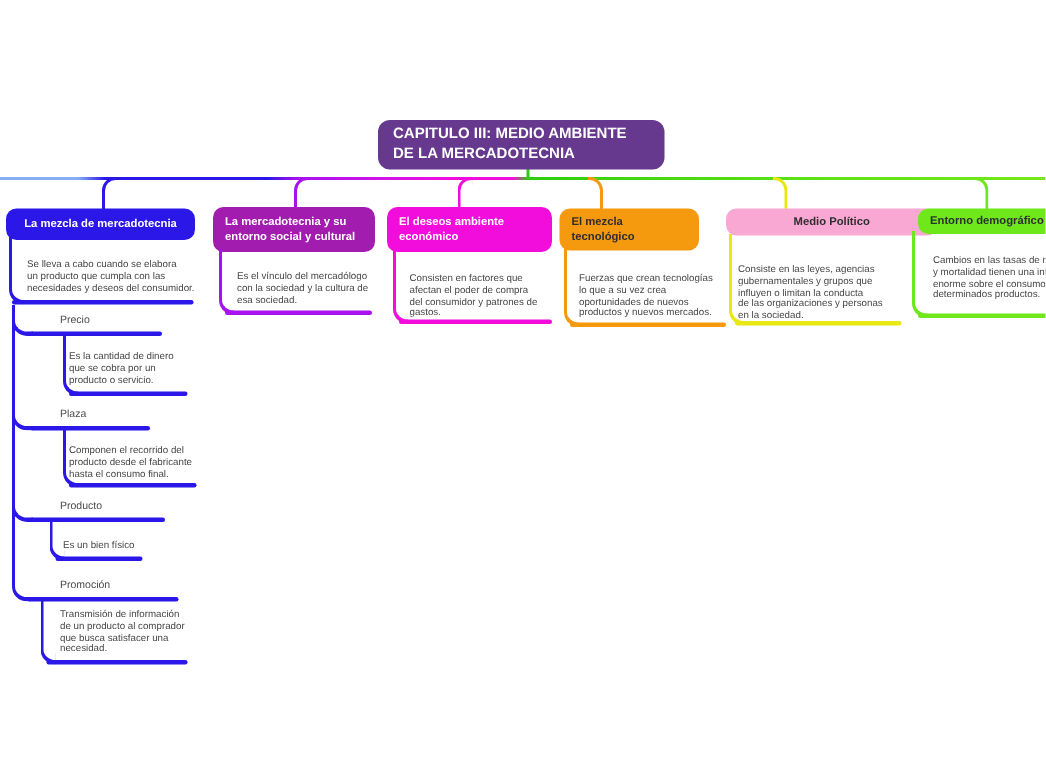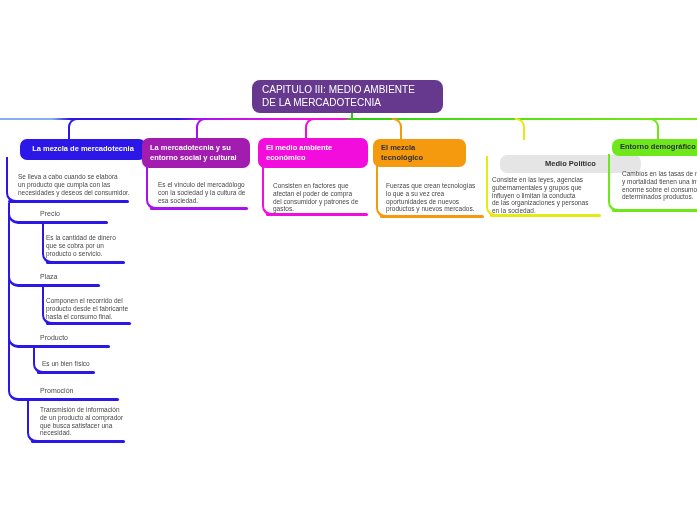--- a/index.html
+++ b/index.html
@@ -13,7 +13,7 @@
   .root-box{
     left:252px;top:80px;width:191px;height:33px;
     border-radius:8px;
-    color:#ffffff;font-weight:normal;font-size:10px;line-height:1.25;
+    color:#ffffff;font-weight:bold;font-size:10px;line-height:1.25;
     padding:4px 10px;white-space:pre-line;
   }
   

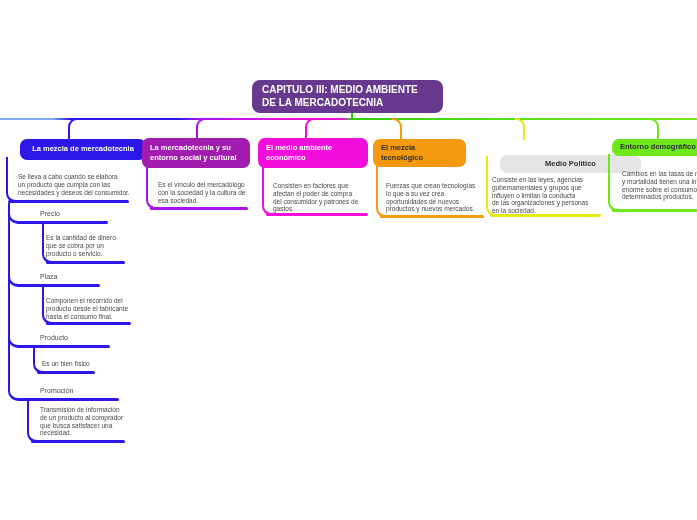--- a/index.html
+++ b/index.html
@@ -38,7 +38,7 @@
     border-radius:7px;font-weight:bold;font-size:7.5px;line-height:1.35;
     padding:3px 8px;white-space:pre-line;display:flex;align-items:center;
   }
-  .center{justify-content:center;text-align:right;margin-left:16px;}
+  .center{justify-content:center;text-align:right;}
   
   .desc{
     font-size:6.5px;line-height:1.2;color:#474747;white-space:pre-line;

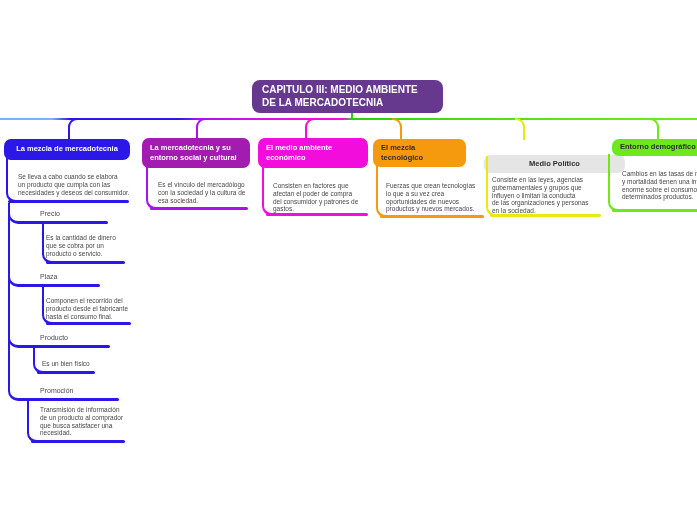--- a/index.html
+++ b/index.html
@@ -108,7 +108,7 @@
 <div class="abs bar" style="left: 150px; top: 207px; width: 98px; background-color: rgb(169, 18, 239);"></div>
 
 <div class="abs tel" style="left: 305px; top: 118px; width: 10px; height: 21px; border-color: rgb(242, 13, 221);"></div>
-<div class="abs branch-box" style="left: 258px; top: 138px; width: 110px; height: 30px; background-color: rgb(242, 13, 221); color: rgb(255, 255, 255);">El medio ambiente
+<div class="abs branch-box" style="left: 258px; top: 138px; width: 110px; height: 30px; background-color: rgb(242, 13, 221); color: rgb(255, 255, 255);">El deseos ambiente
 económico</div>
 <div class="abs lcon" style="left: 262px; top: 166px; width: 10px; height: 50px; border-color: rgb(242, 13, 221);"></div>
 <div class="abs desc" style="left:273px;top:182px;width:95px;">Consisten en factores que

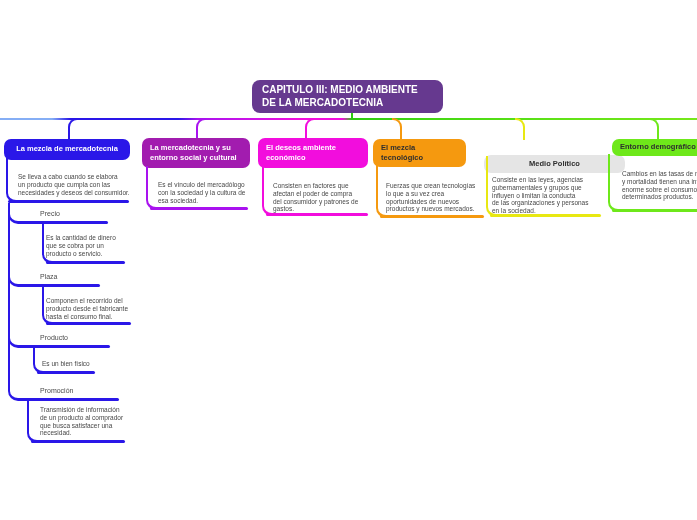--- a/index.html
+++ b/index.html
@@ -128,7 +128,7 @@
 <div class="abs bar" style="left: 380px; top: 215px; width: 104px; background-color: rgb(245, 153, 15);"></div>
 
 <div class="abs ter" style="left: 515px; top: 118px; width: 10px; height: 22px; border-color: rgb(232, 232, 18);"></div>
-<div class="abs branch-box center" style="left: 484px; top: 155px; width: 141px; height: 18px; background-color: #e5e5e5; color: rgb(46, 46, 46);">Medio Político</div>
+<div class="abs branch-box center" style="left: 484px; top: 139px; width: 141px; height: 18px; background-color: #f9a8d4; color: rgb(46, 46, 46);">Medio Político</div>
 <div class="abs lcon" style="left: 486px; top: 156px; width: 10px; height: 61px; border-color: rgb(232, 232, 18);"></div>
 <div class="abs desc" style="left:492px;top:176px;width:112px;">Consiste en las leyes, agencias
 gubernamentales y grupos que

